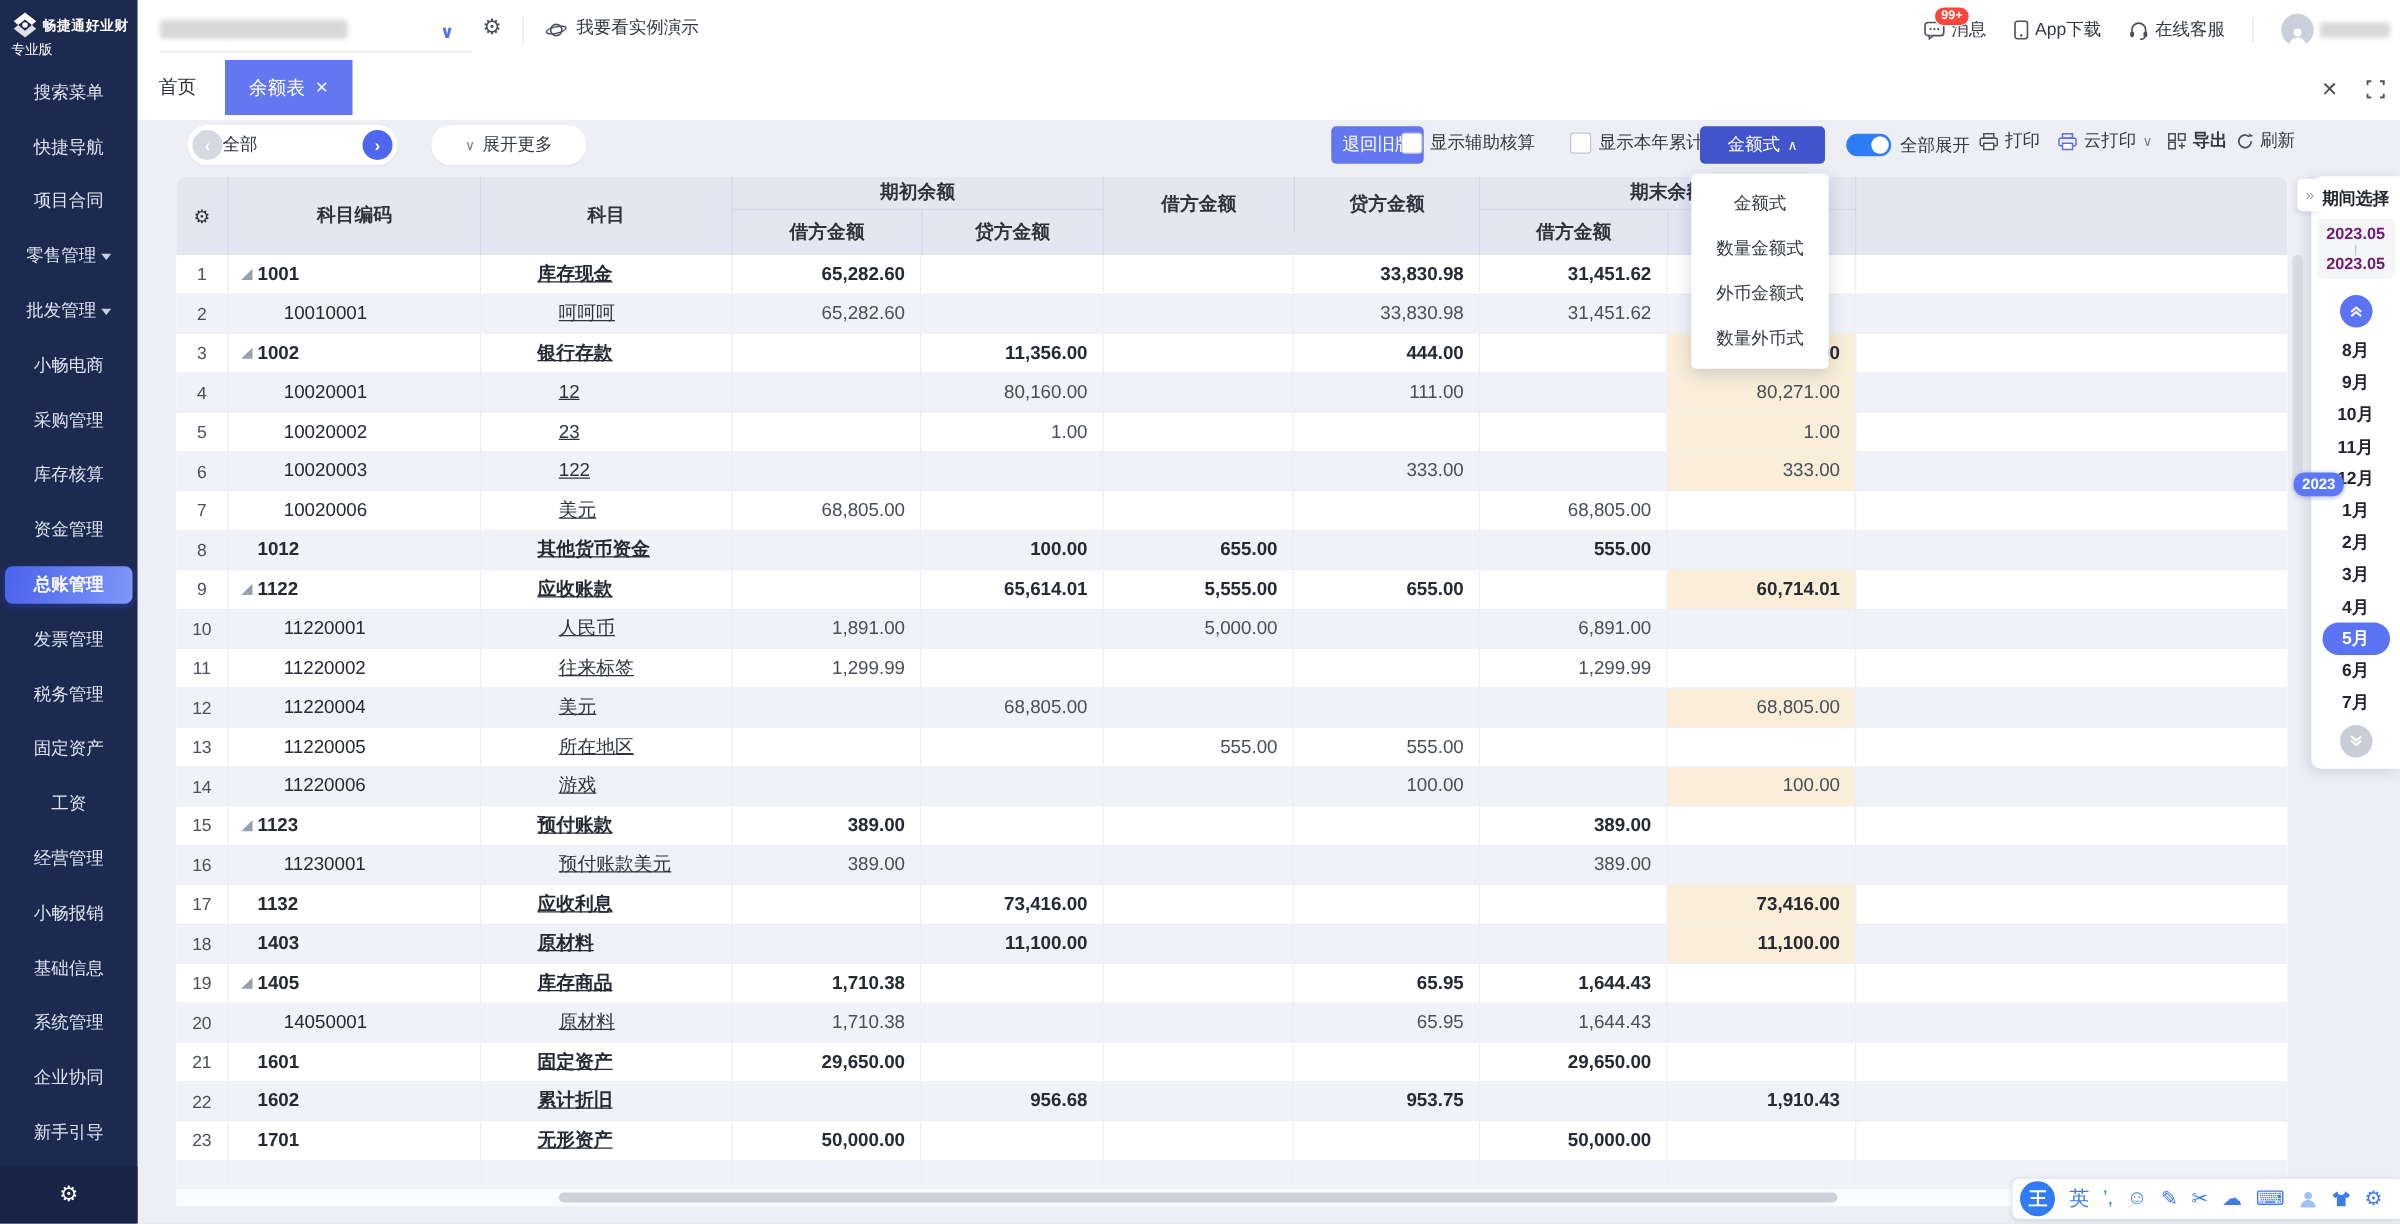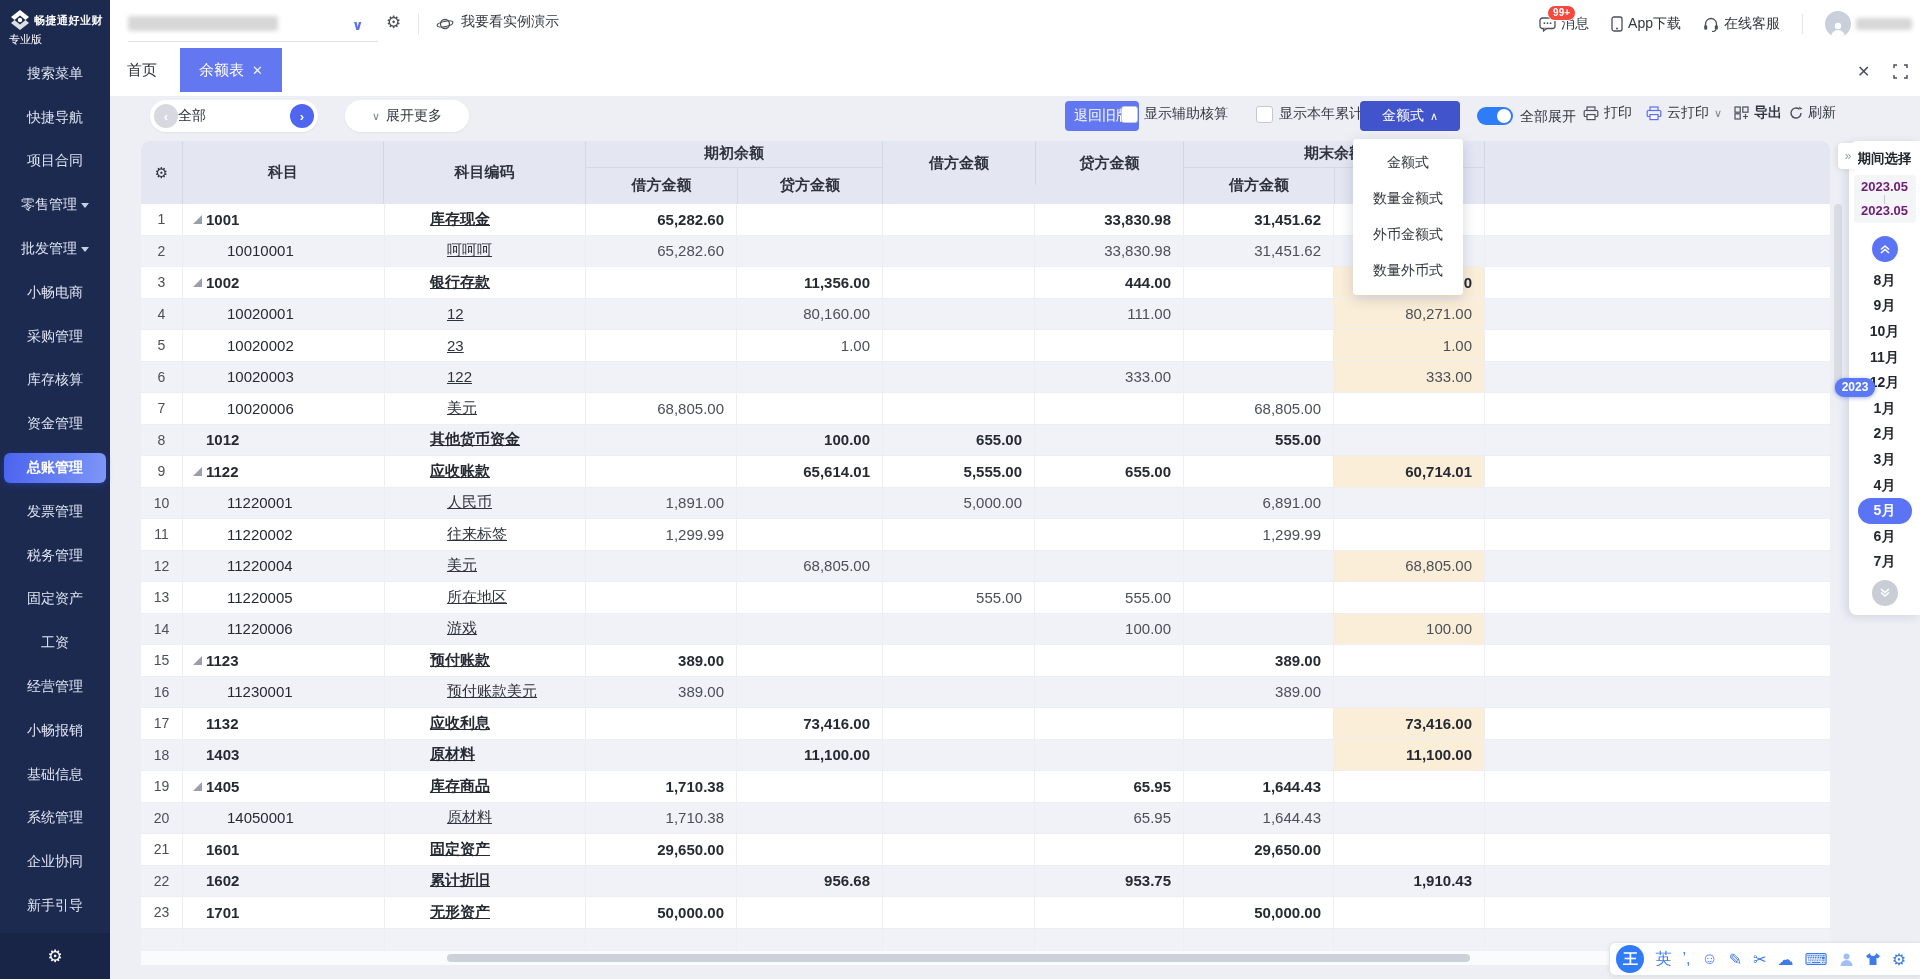--- a/index.html
+++ b/index.html
@@ -376,8 +376,8 @@
   <div class="card">
     <div class="thead">
       <div class="thc" style="width:42px;">⚙</div>
+      <div class="thc" style="width:202px;">科目编码</div>
       <div class="thc" style="width:201px;">科目</div>
-      <div class="thc" style="width:202px;">科目编码</div>
       <div class="grp" style="width:297px;">
         <div class="g-top">期初余额</div>
         <div class="g-sub">

